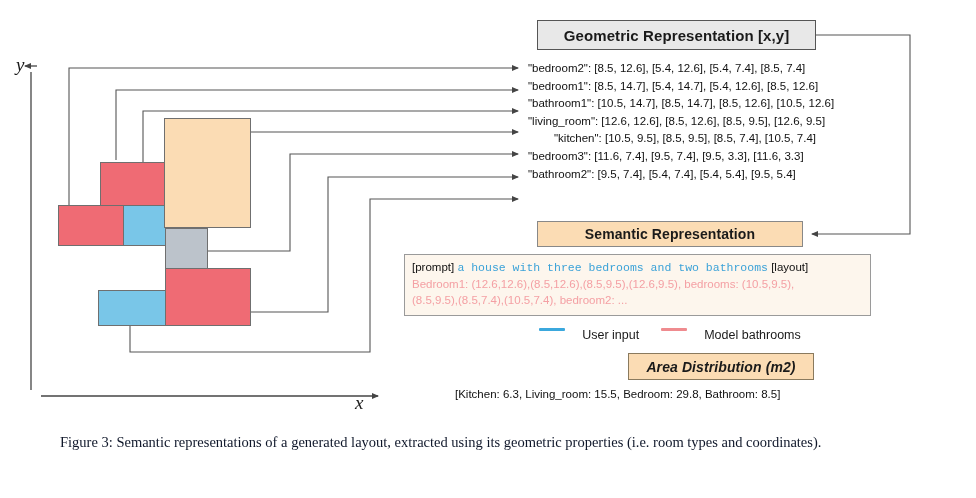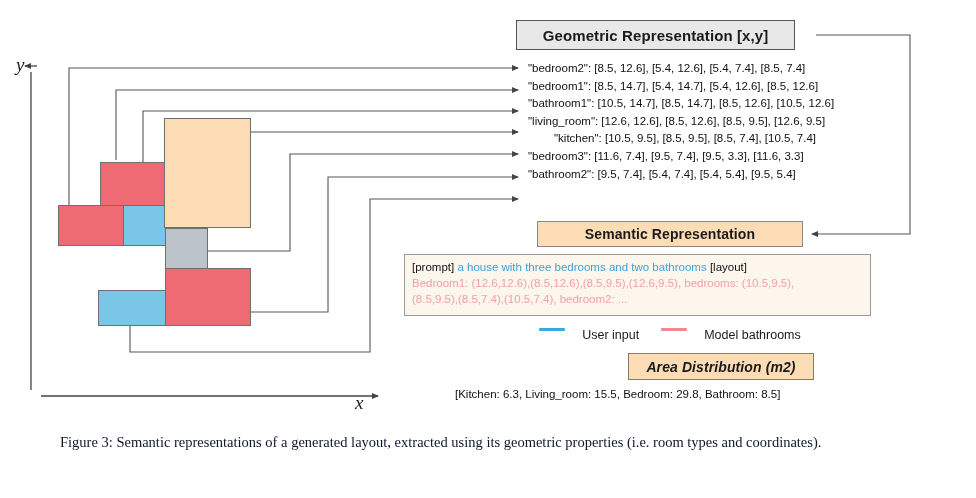--- a/index.html
+++ b/index.html
@@ -15,7 +15,7 @@
   #labelled-layout-header{left:75px;top:22px;width:277px;height:30px;
        border:1.5px solid #555;background:#fff;font-size:15px;}
 
-  #geometric-header{left:516px;top:20px;width:279px;height:30px;
+  #geometric-header{left:537px;top:20px;width:279px;height:30px;
        border:1.5px solid #555;background:#e8e8e8;font-size:15px;}
 
   #semantic-header{left:537px;top:221px;width:266px;height:26px;

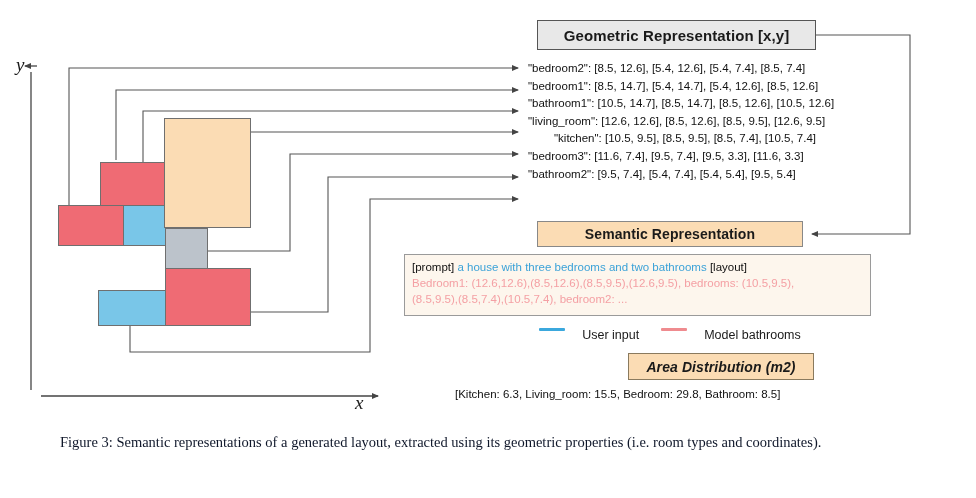--- a/index.html
+++ b/index.html
@@ -34,7 +34,7 @@
       border:1.3px solid #9a9a9a;background:#fdf6ed;box-sizing:border-box;
       padding:4px 7px;font-size:11.5px;line-height:16px;}
   .tok-black{color:#111;margin-top:42px;}
-  .tok-blue{color:#3ba2d8;}
+  .tok-blue{color:#3ba2d8;font-family:Liberation Mono, monospace;}
   .tok-pink{color:#f4a0a4;}
 
   

